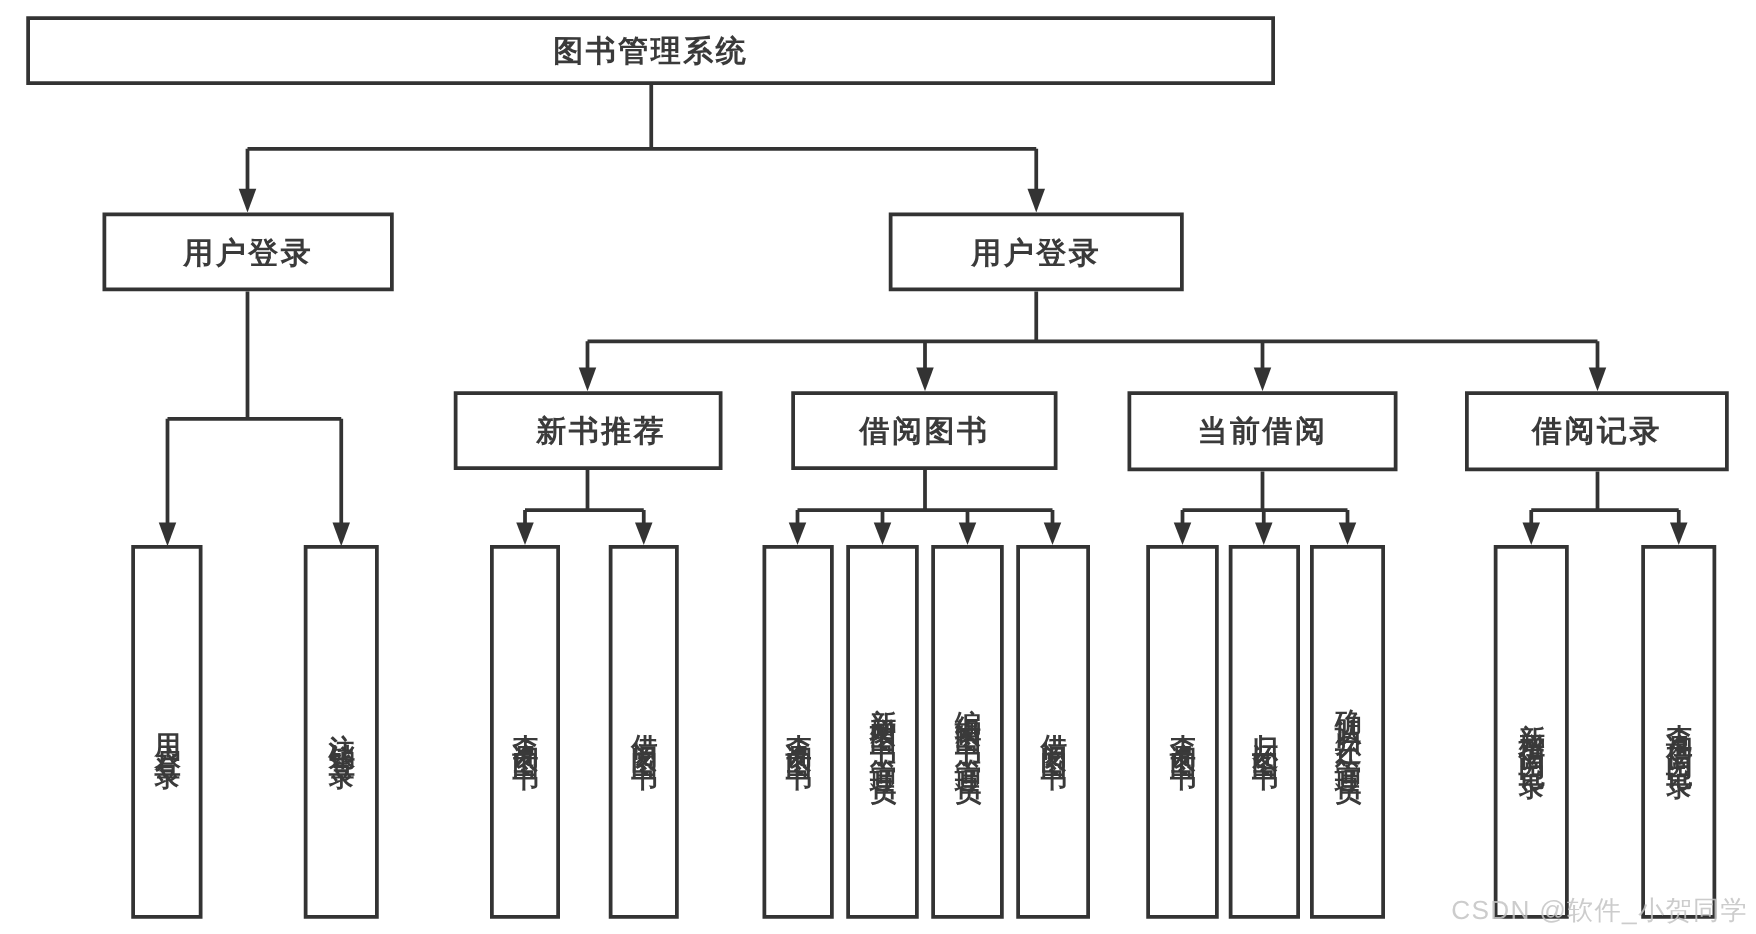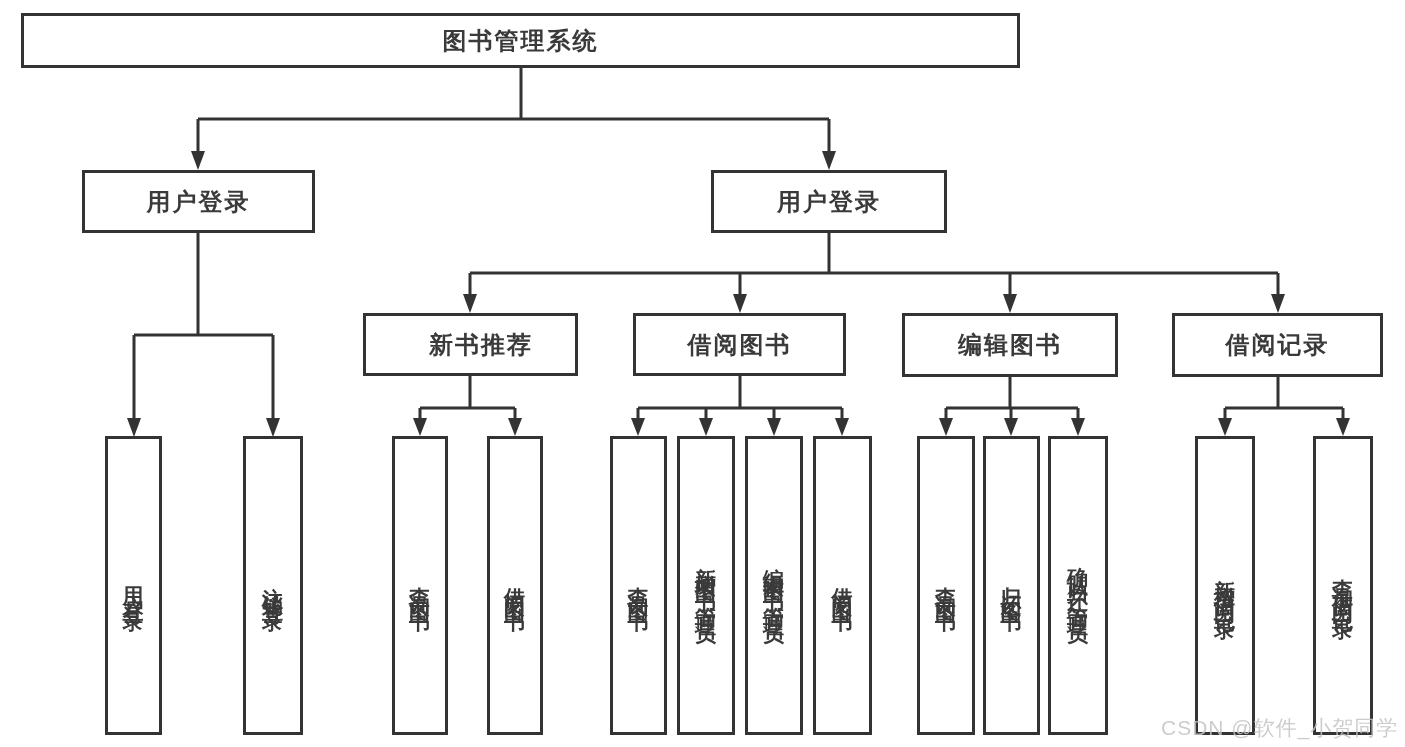--- a/index.html
+++ b/index.html
@@ -123,7 +123,7 @@
     <span>借阅图书</span>
   </div>
   <div class="node h-node" style="left:902px; top:313px; width:216px; height:64px;">
-    <span>编辑图书</span>
+    <span>当前借阅</span>
   </div>
   <div class="node h-node" style="left:1172px; top:313px; width:211px; height:64px;">
     <span>借阅记录</span>

